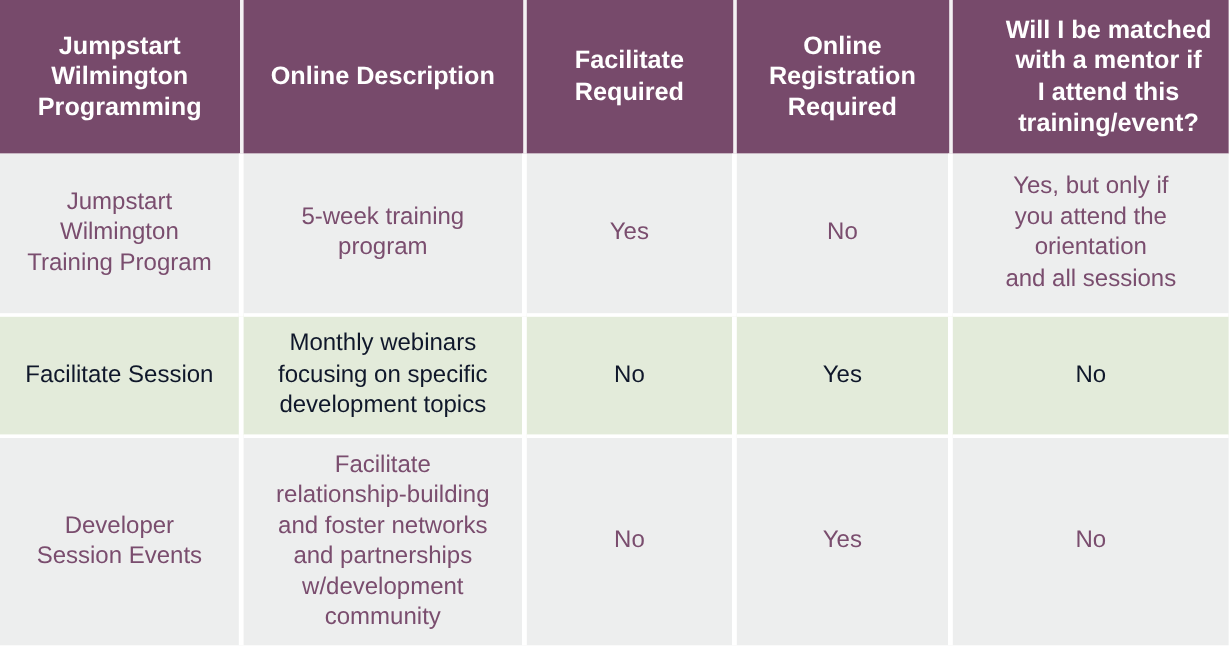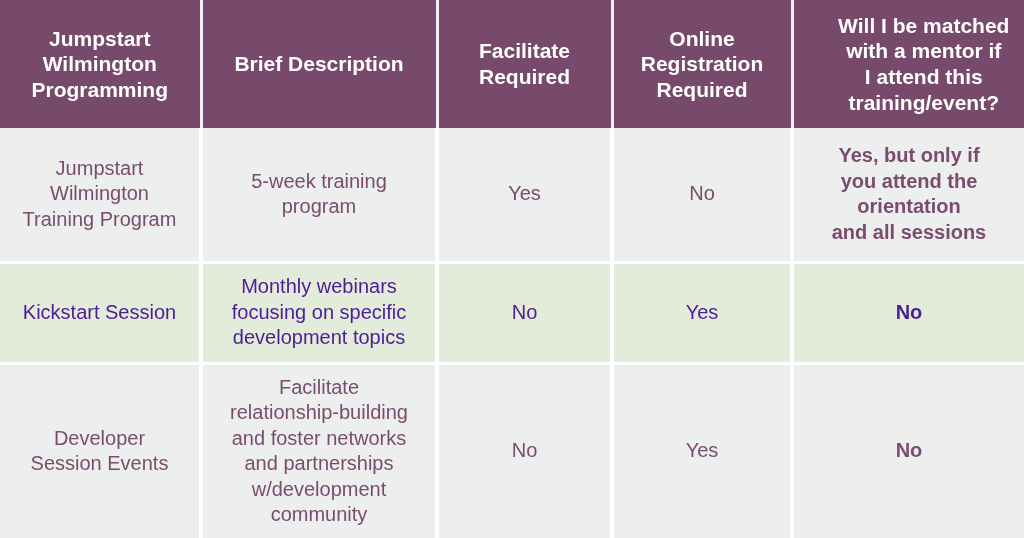--- a/index.html
+++ b/index.html
@@ -105,7 +105,7 @@
 Programming</span>
         </th>
         <th>
-          <span class="cell-text">Brief Description</span>
+          <span class="cell-text">Online Description</span>
         </th>
         <th>
           <span class="cell-text">Facilitate

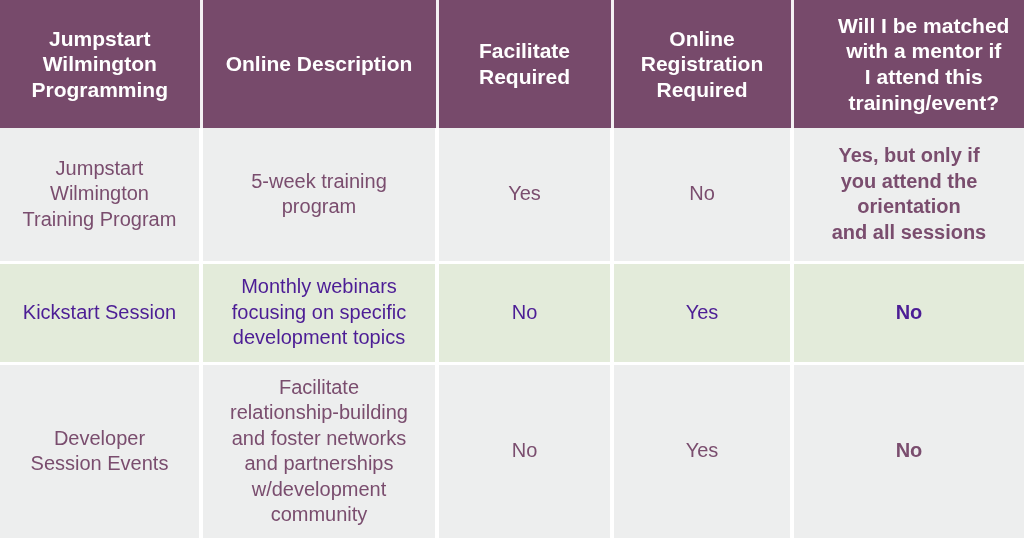--- a/index.html
+++ b/index.html
@@ -68,7 +68,6 @@
   }
   tbody td:last-child {
     border-right: none;
-    font-weight: bold;
   }
 
   tbody tr.row-alt td {

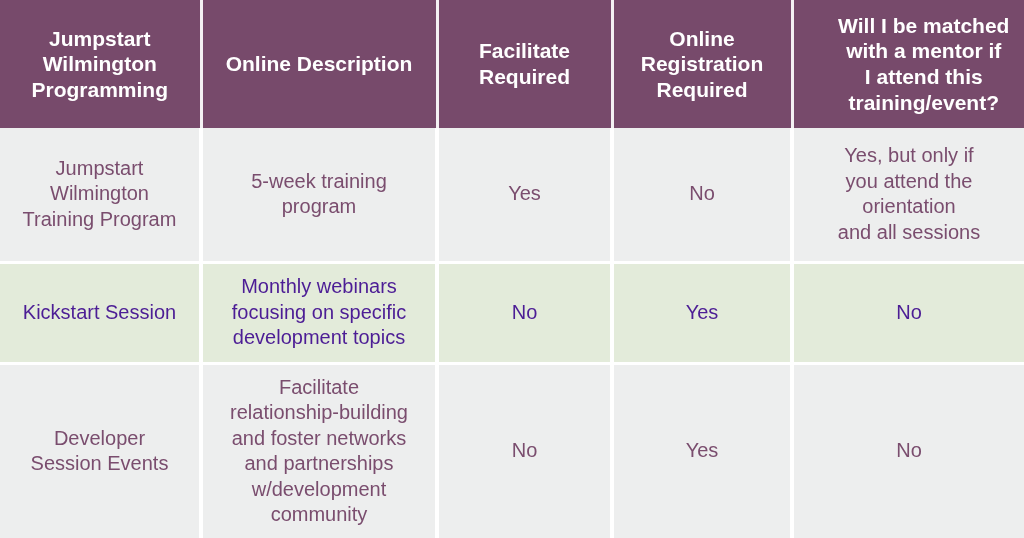--- a/index.html
+++ b/index.html
@@ -72,7 +72,7 @@
 
   tbody tr.row-alt td {
     background: #e3ebda;
-    color: #4c1d95;
+    color: #0f172a;
   }
 
   tbody tr.row-1 td { height: 134px; }

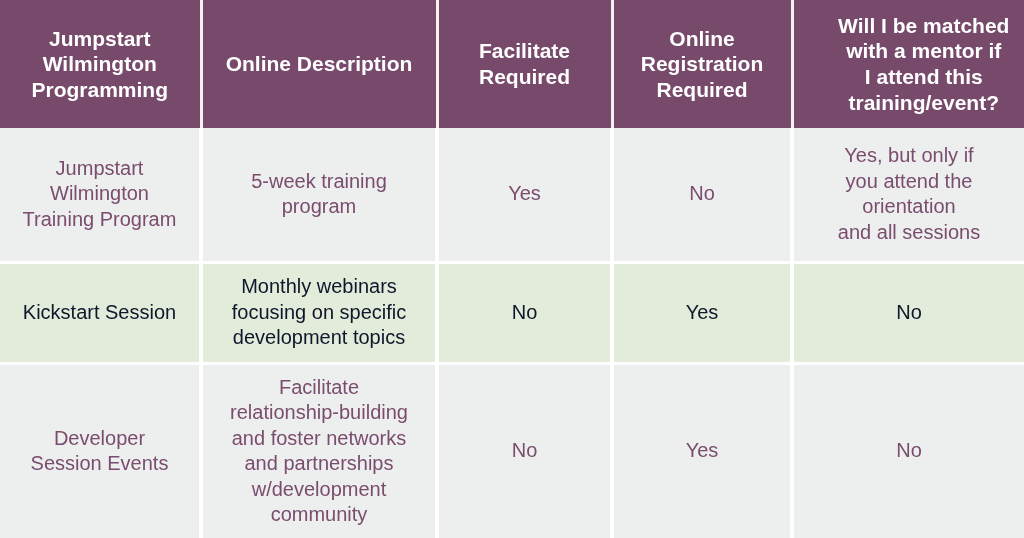--- a/index.html
+++ b/index.html
@@ -149,7 +149,7 @@
       </tr>
       <tr class="row-2 row-alt">
         <td>
-          <span class="cell-text">Kickstart Session</span>
+          <span class="cell-text">Facilitate Session</span>
         </td>
         <td>
           <span class="cell-text">Monthly webinars

